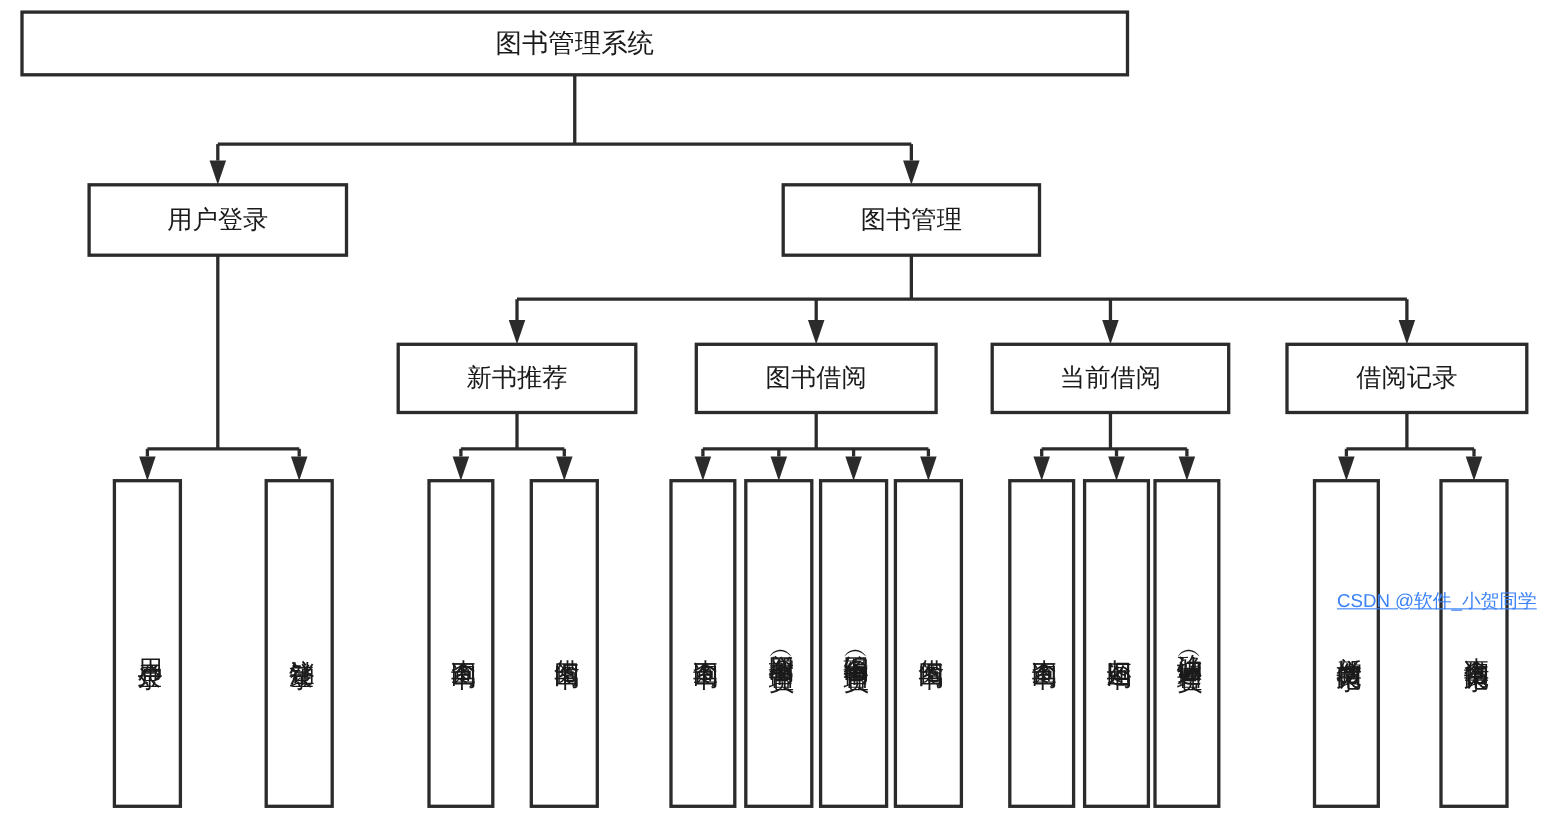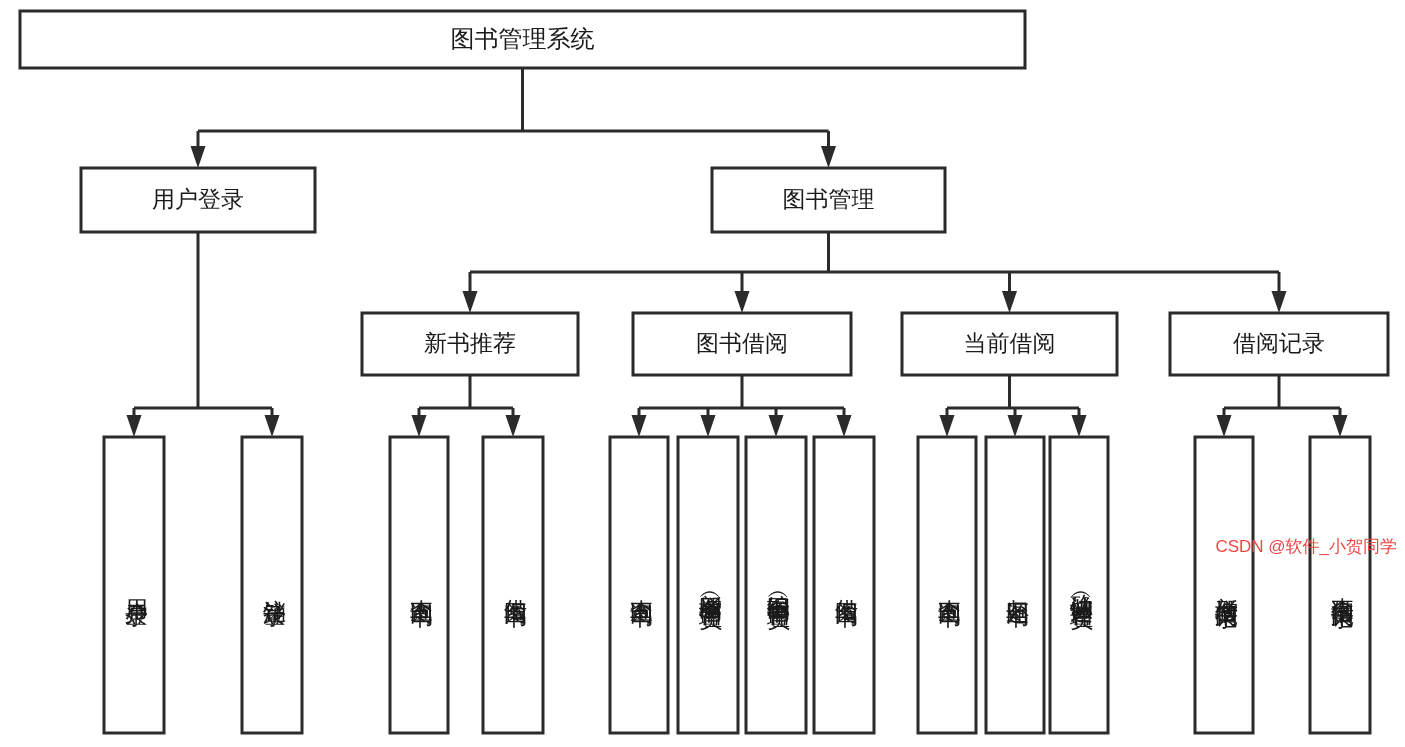--- a/index.html
+++ b/index.html
@@ -66,10 +66,11 @@
     bottom: 4px;
     font-family: "Liberation Sans", "DejaVu Sans", sans-serif;
     font-size: 17px;
-    color: #ef4444;
+    color: #3b82f6;
     white-space: nowrap;
     user-select: none;
     pointer-events: none;
+    text-decoration: underline;
   }
 </style>
 </head>

